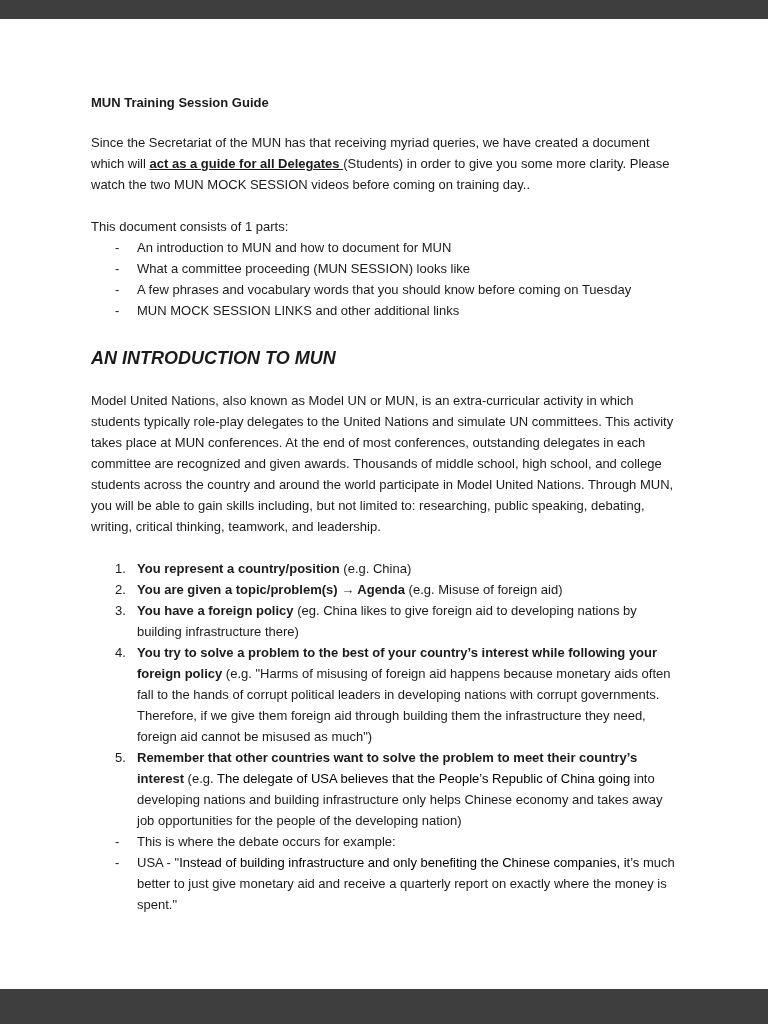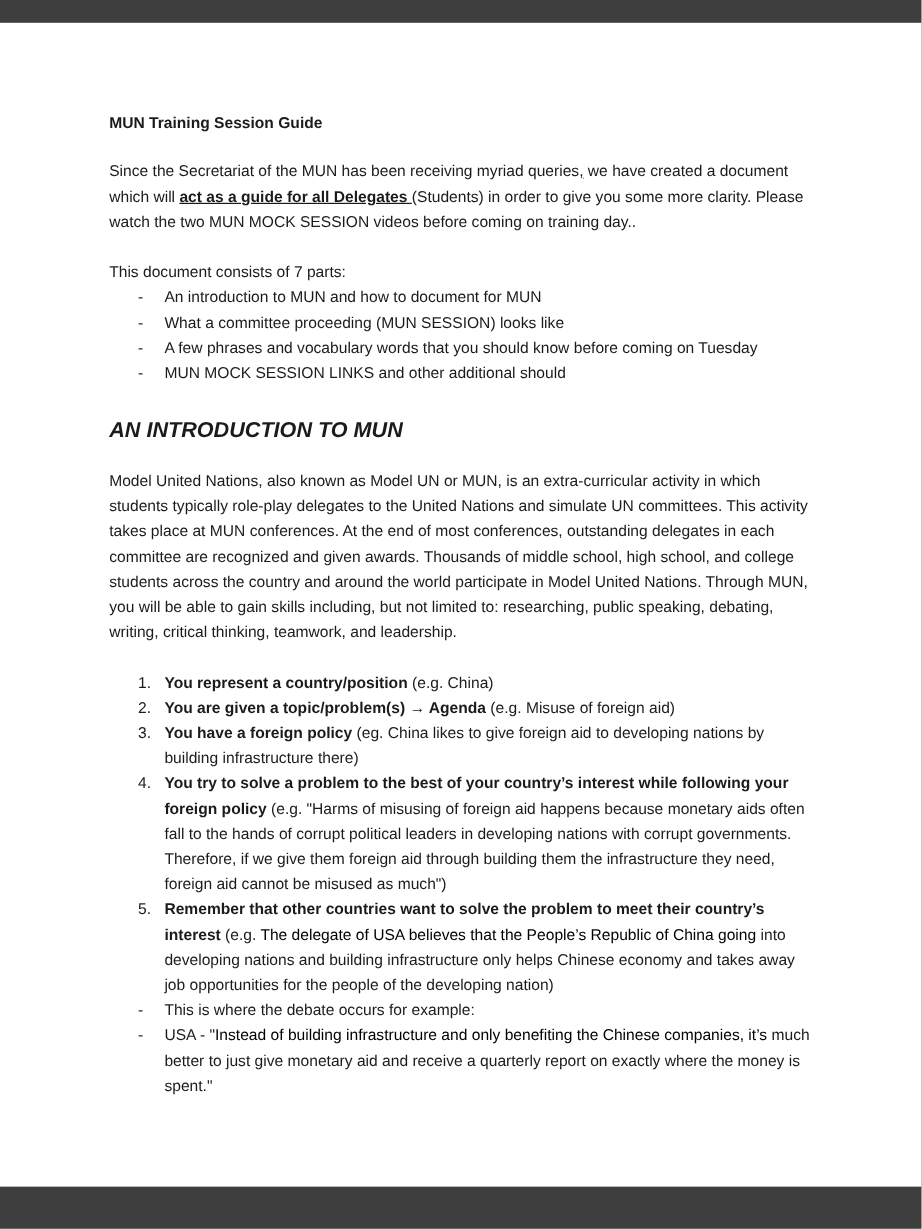--- a/index.html
+++ b/index.html
@@ -64,7 +64,7 @@
 
     <h1 class="doc-title">MUN Training Session Guide</h1>
 
-    <p class="para"><span>Since the Secretariat of the MUN has been receiving myriad queries</span><span class="u">,</span><span> we have created a document which will </span><span class="bu">act as a guide for all Delegates </span><span>(Students) in order to give you some more clarity. Please watch the two MUN MOCK SESSION videos before coming on training day..</span></p>
+    <p class="para"><span>Since the Secretariat of the MUN has that receiving myriad queries</span><span class="u">,</span><span> we have created a document which will </span><span class="bu">act as a guide for all Delegates </span><span>(Students) in order to give you some more clarity. Please watch the two MUN MOCK SESSION videos before coming on training day..</span></p>
 
     <p class="tight">This document consists of 7 parts:</p>
 

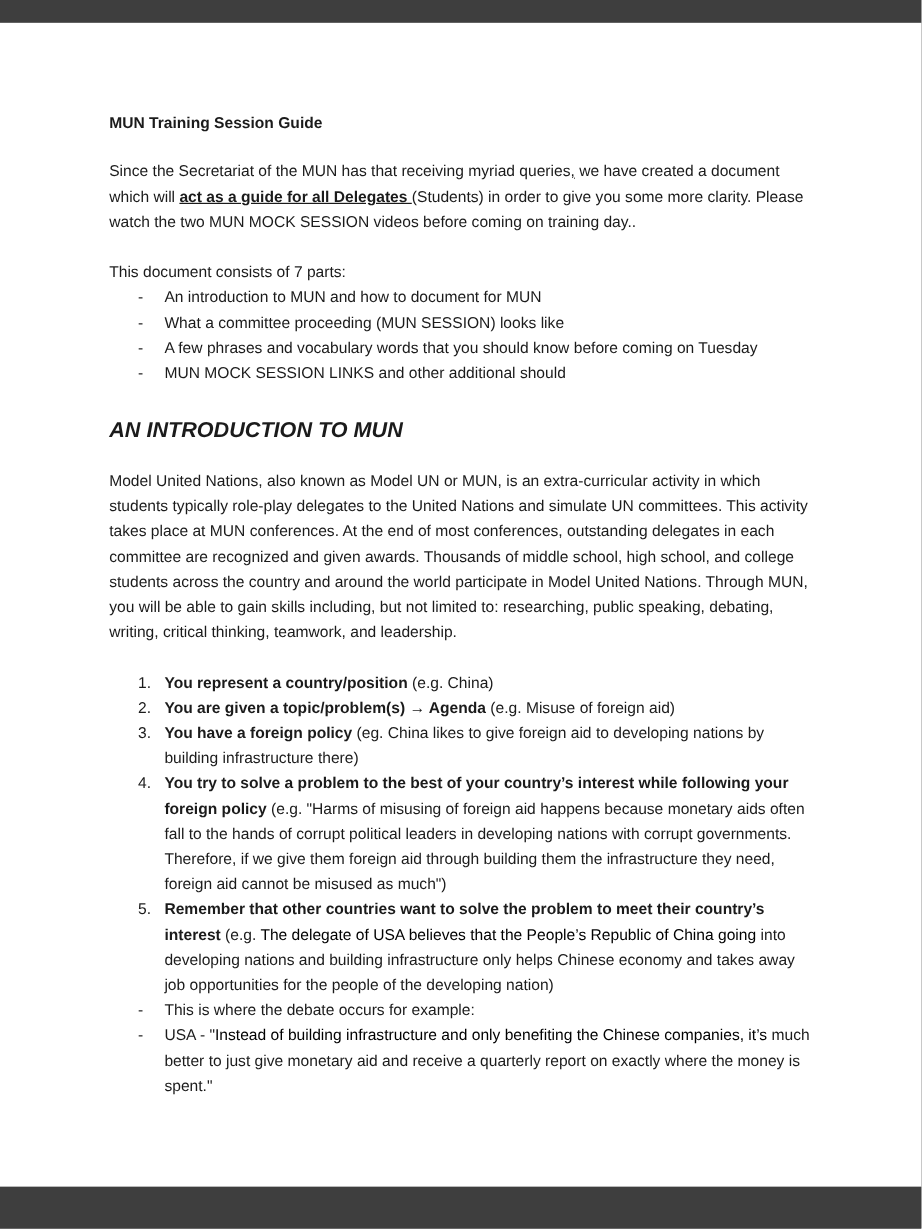--- a/index.html
+++ b/index.html
@@ -66,7 +66,7 @@
 
     <p class="para"><span>Since the Secretariat of the MUN has that receiving myriad queries</span><span class="u">,</span><span> we have created a document which will </span><span class="bu">act as a guide for all Delegates </span><span>(Students) in order to give you some more clarity. Please watch the two MUN MOCK SESSION videos before coming on training day..</span></p>
 
-    <p class="tight">This document consists of 7 parts:</p>
+    <p class="tight">This document consists of 1 parts:</p>
 
     <div class="list-block">
       <div class="list-row">

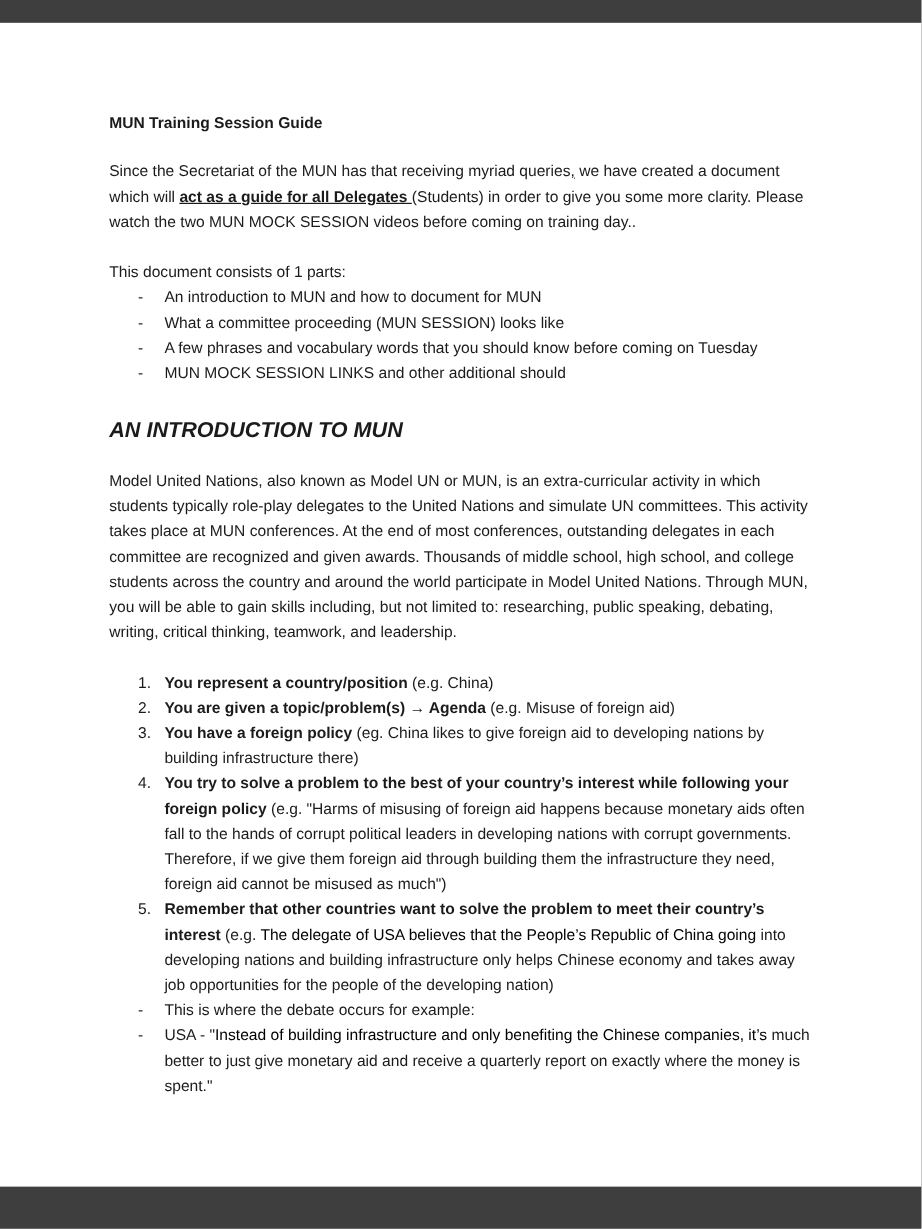--- a/index.html
+++ b/index.html
@@ -83,7 +83,7 @@
       </div>
       <div class="list-row">
         <span class="marker">-</span>
-        <span class="content">MUN MOCK SESSION LINKS and other additional should</span>
+        <span class="content">MUN MOCK SESSION LINKS and other additional links</span>
       </div>
     </div>
 

